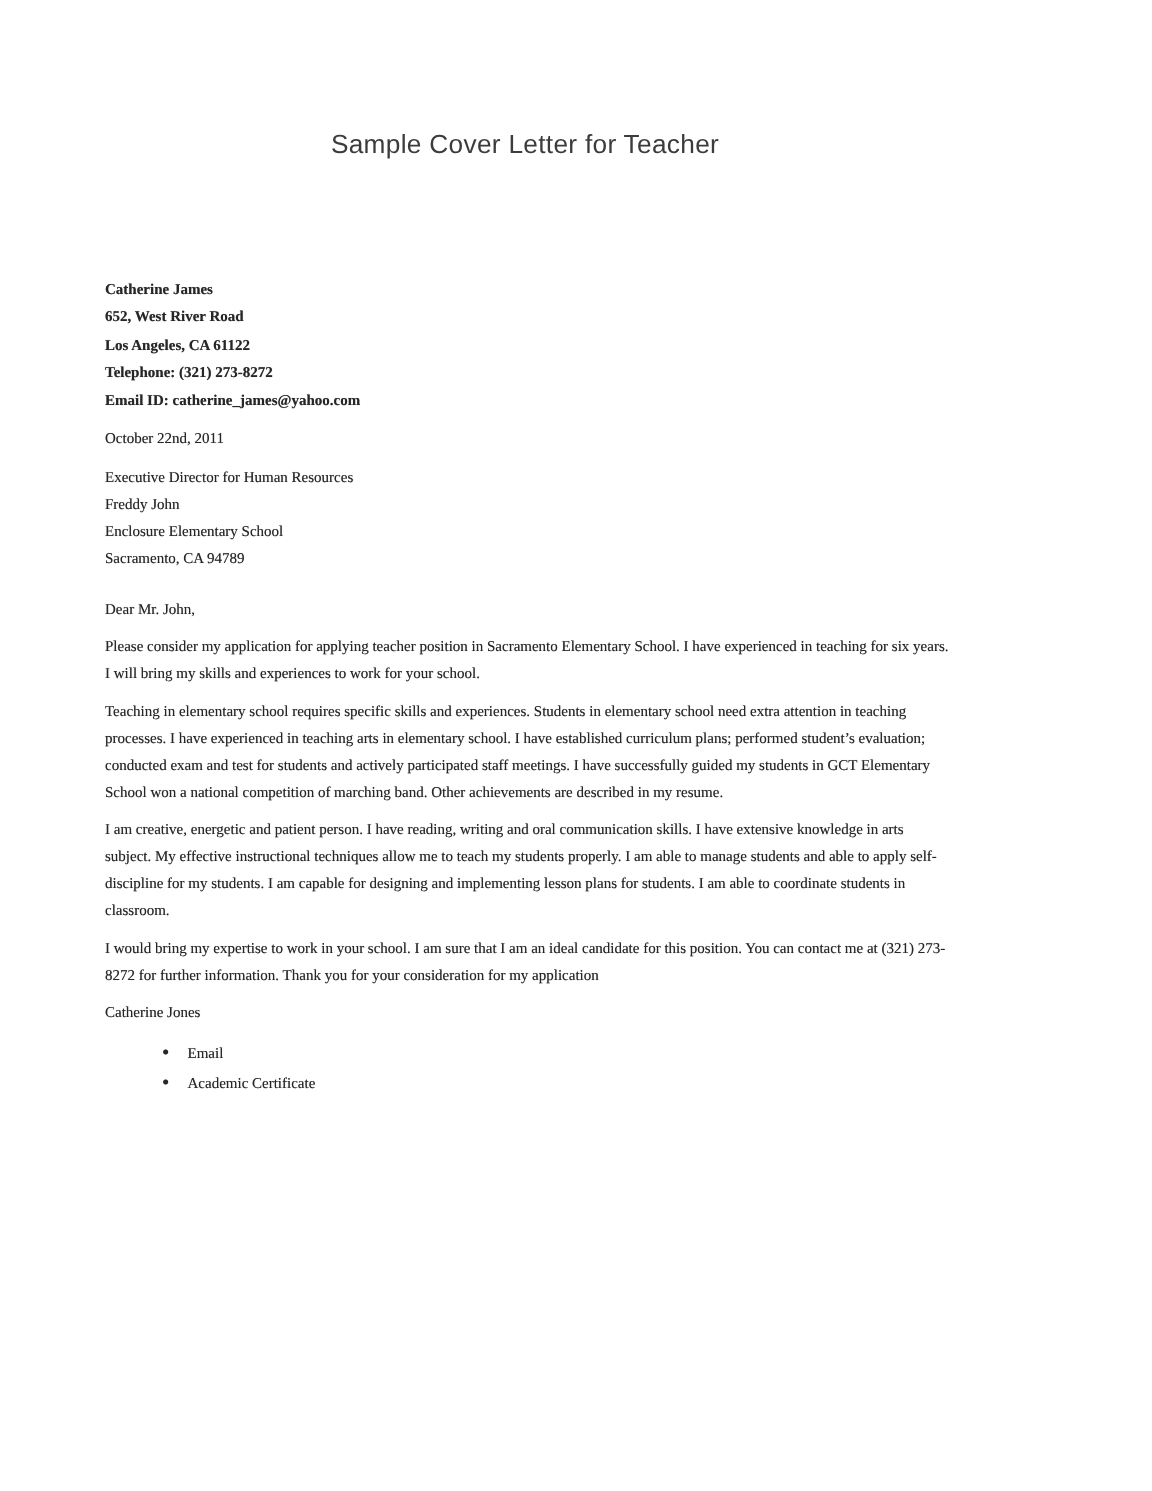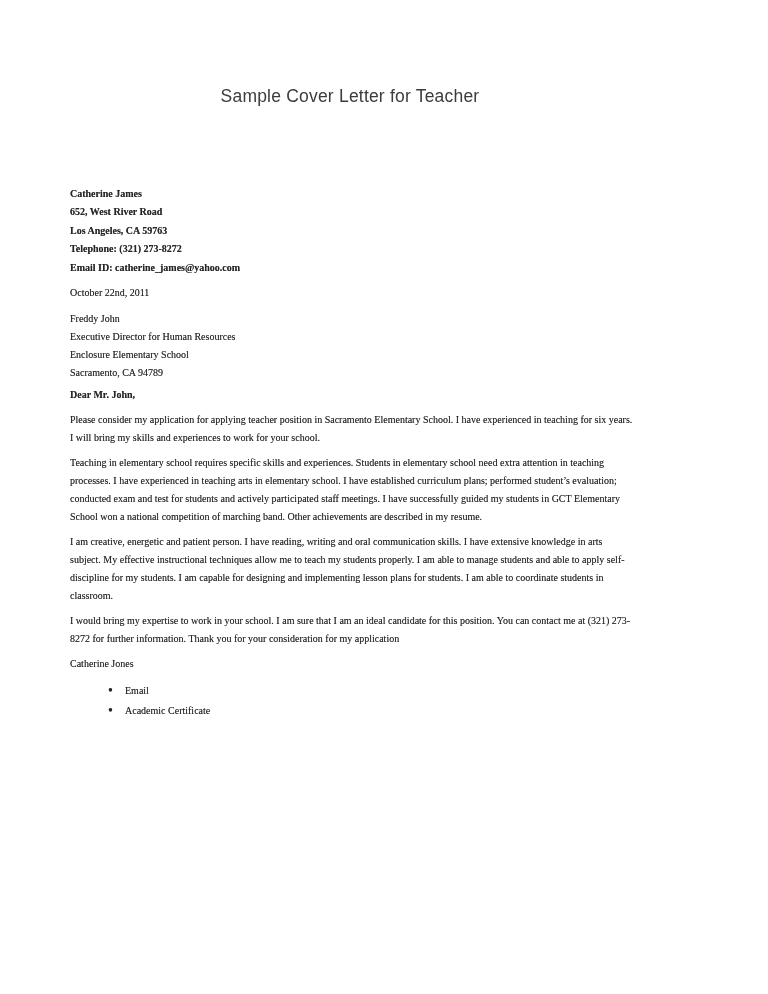--- a/index.html
+++ b/index.html
@@ -74,7 +74,7 @@
     <div class="sender-block">
       <div>Catherine James</div>
       <div>652, West River Road</div>
-      <div>Los Angeles, CA 59763</div>
+      <div>Los Angeles, CA 61122</div>
       <div>Telephone: (321) 273-8272</div>
       <div>Email ID: catherine_james@yahoo.com</div>
     </div>

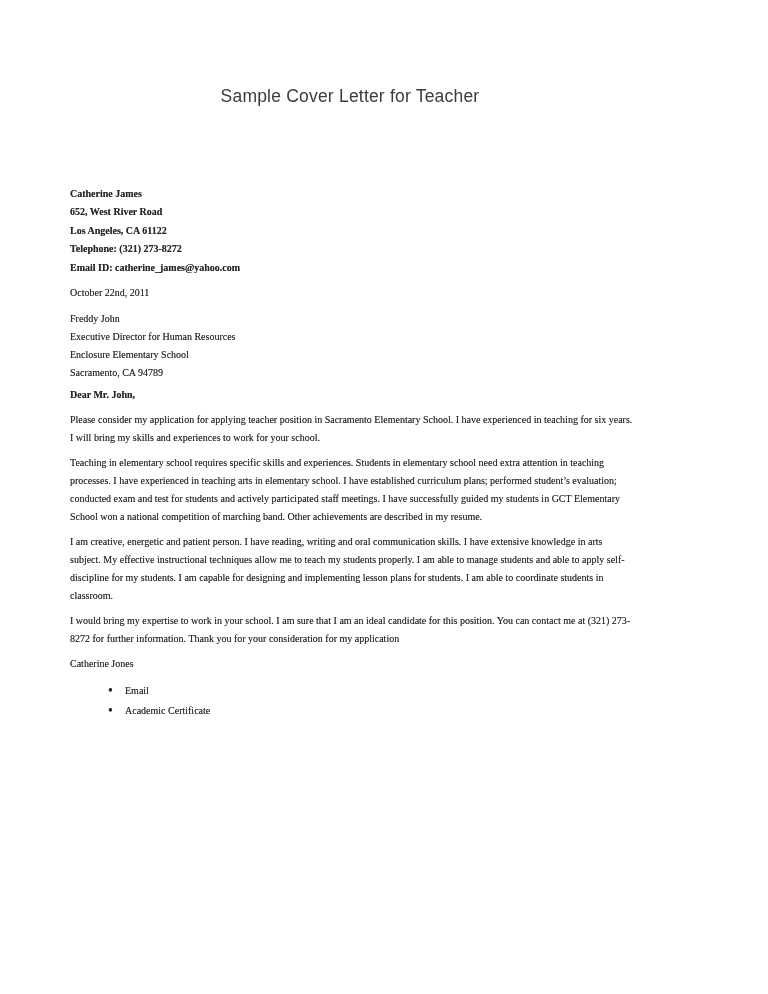--- a/index.html
+++ b/index.html
@@ -82,8 +82,8 @@
     <div class="date-line">October 22nd, 2011</div>
 
     <div class="recipient-block">
+      <div>Executive Director for Human Resources</div>
       <div>Freddy John</div>
-      <div>Executive Director for Human Resources</div>
       <div>Enclosure Elementary School</div>
       <div>Sacramento, CA 94789</div>
     </div>

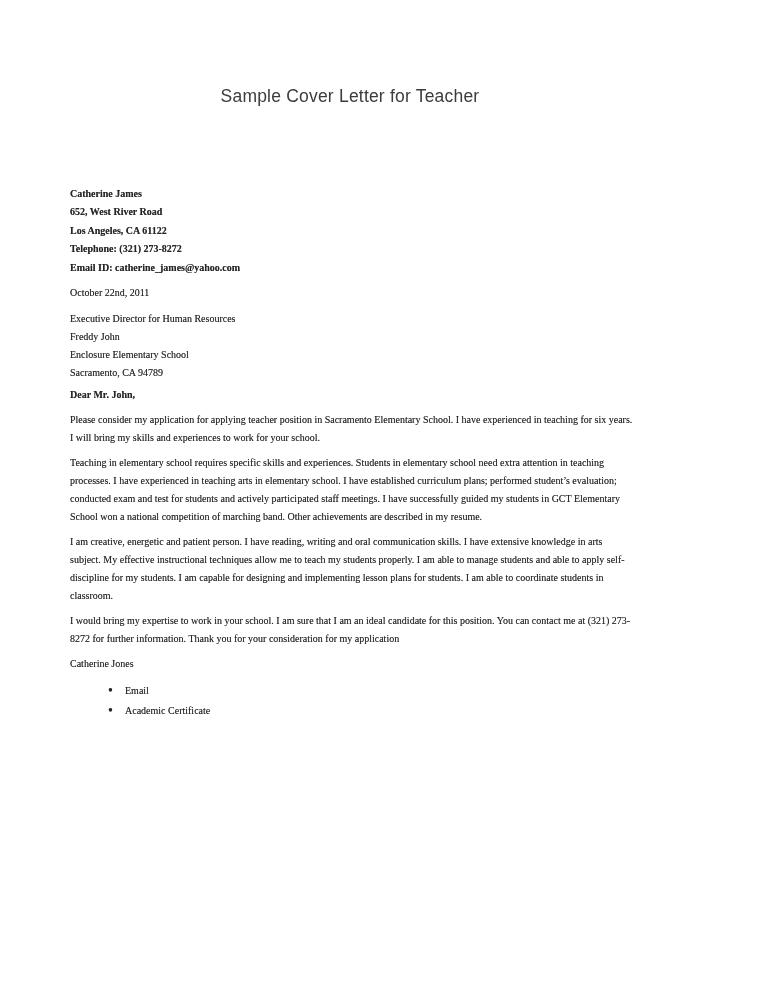--- a/index.html
+++ b/index.html
@@ -39,7 +39,7 @@
   .date-line { margin-top: 7px; }
   .recipient-block { margin-top: 8px; }
   .recipient-block div { line-height: 18px; }
-  .salutation { margin-top: 4px; font-weight: bold; }
+  .salutation { margin-top: 16px; }
   .body-par { margin: 7px 0 0 0; }
   .closing { margin-top: 14px; }
   .signature { margin-top: 7px; }

